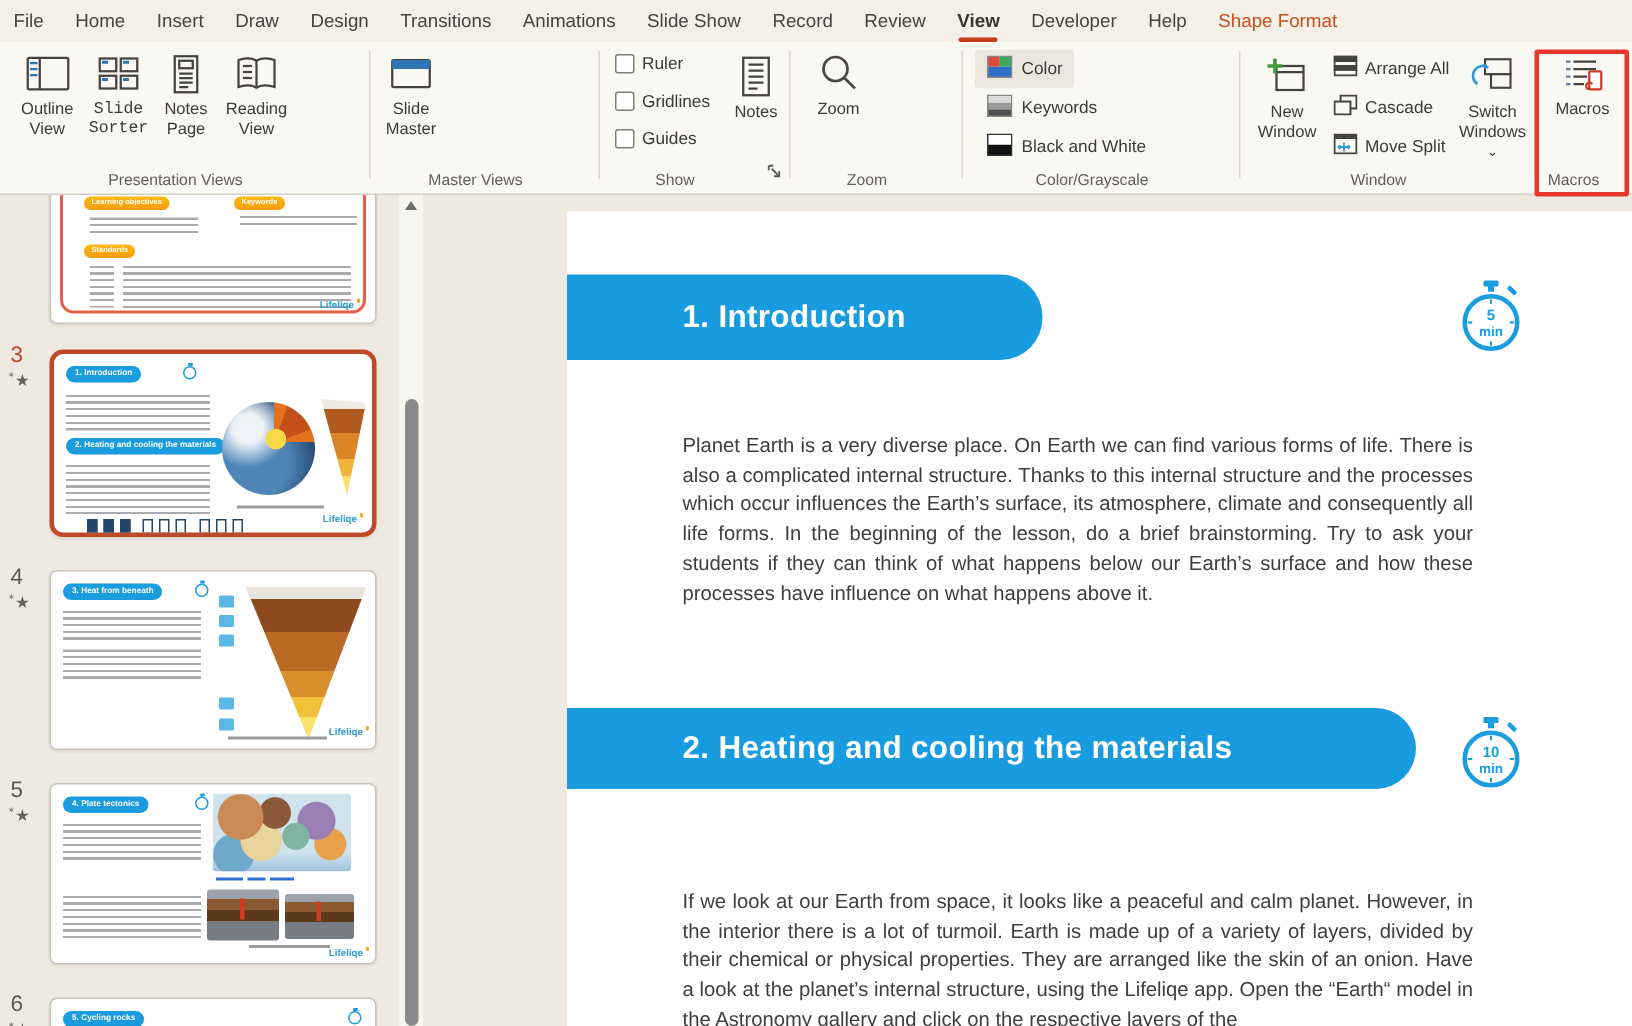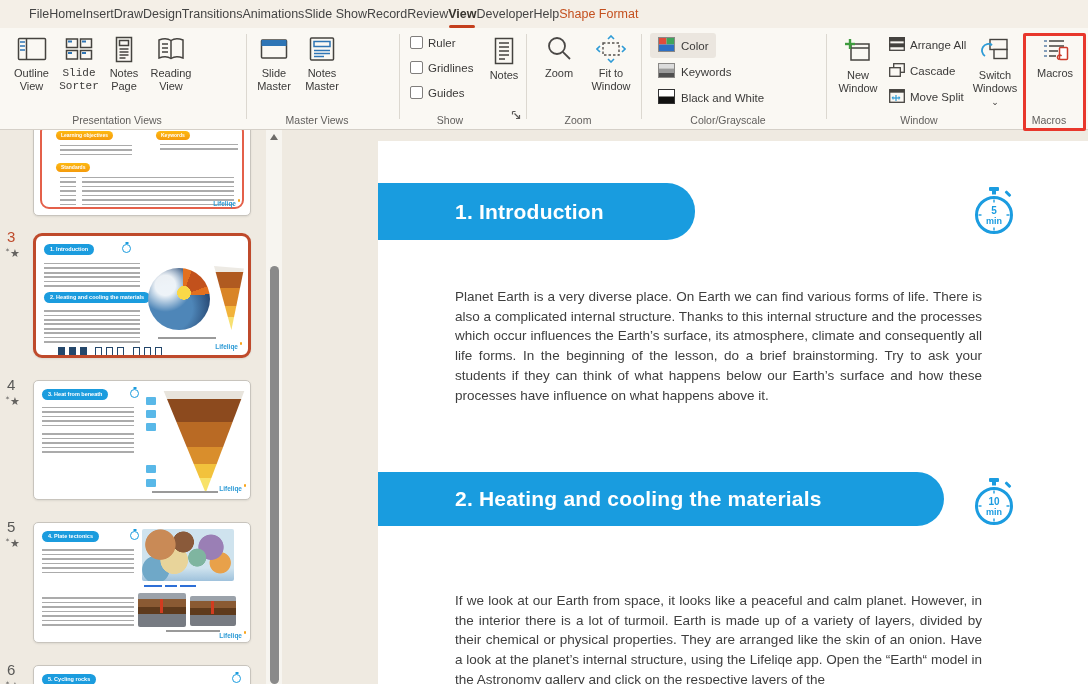--- a/index.html
+++ b/index.html
@@ -8,7 +8,7 @@
 
   
   #menubar { position:absolute; left:0; top:0; width:1088px; height:28px;
-    background:#F4EFE7; display:flex; align-items:stretch; padding-left:29px; }
+    background:#F4EFE7; display:flex; align-items:stretch; padding-left:9px; column-gap:21px; }
   .tab { position:relative; font-size:12.5px; color:#444; line-height:28px; white-space:nowrap; cursor:default; }
   .tab.active { color:#38352F; font-weight:bold; }
   .tab.active::after { content:""; position:absolute; left:1px; right:1px; bottom:0; height:3px;

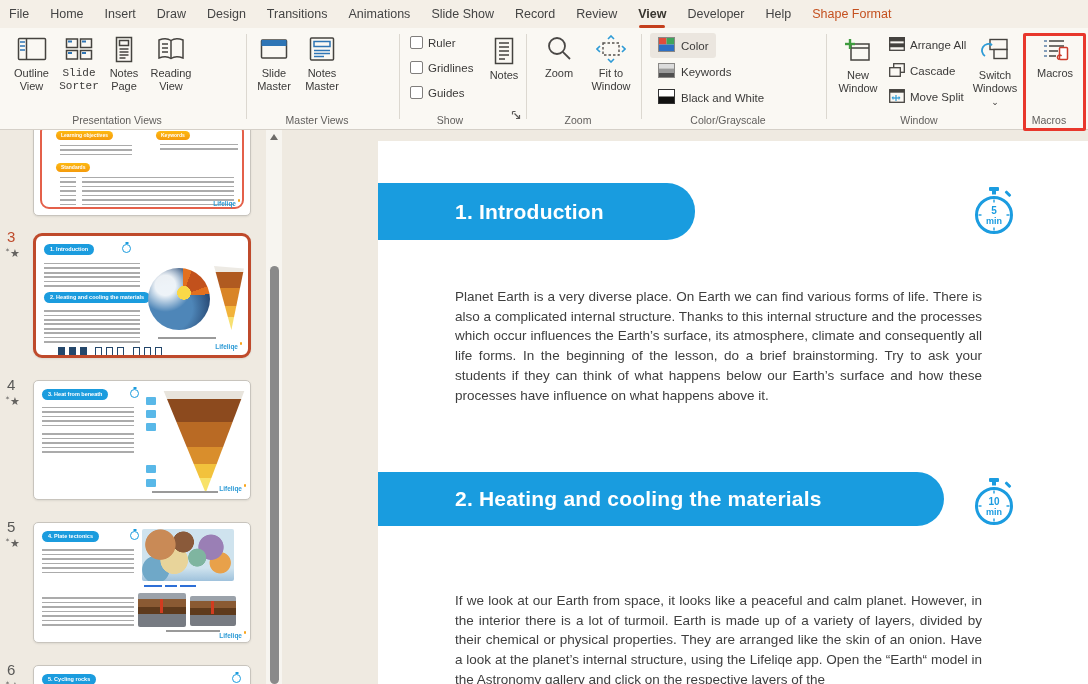--- a/index.html
+++ b/index.html
@@ -198,20 +198,6 @@
           </span>
         <span class="rlabel">Slide Master</span>
       </div>
-      <div class="rbtn" style="width:46px;">
-        <span class="ric">
-          <svg width="28" height="26" viewBox="0 0 28 26" fill="none" stroke="#45433F" stroke-width="1.5">
-            <rect x="2.5" y="2" width="23" height="22" rx="1"></rect>
-            <rect x="6" y="5.5" width="16" height="5" stroke="#2E75B5"></rect>
-            <g stroke="#2E75B5">
-                <line x1="6" y1="14.5" x2="22" y2="14.5"></line>
-                <line x1="6" y1="17.5" x2="22" y2="17.5"></line>
-                <line x1="6" y1="20.5" x2="16" y2="20.5"></line>
-              </g>
-          </svg>
-          </span>
-        <span class="rlabel">Notes Master</span>
-      </div>
     </div>
     <div class="glabel">Master Views</div>
   </div>

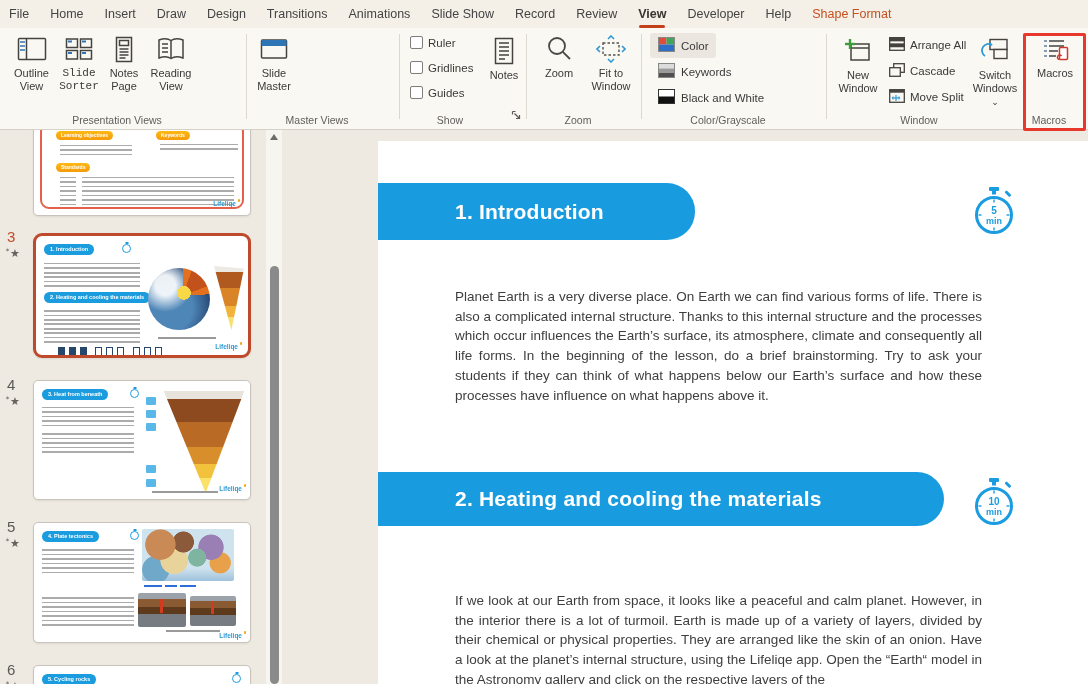--- a/index.html
+++ b/index.html
@@ -250,20 +250,6 @@
           </span>
         <span class="rlabel">Zoom</span>
       </div>
-      <div class="rbtn" style="width:52px;">
-        <span class="ric">
-          <svg width="30" height="28" viewBox="0 0 30 28" fill="none">
-            <rect x="7" y="8" width="16" height="12" stroke="#55524E" stroke-width="1.4" stroke-dasharray="2.5 2"></rect>
-            <g stroke="#2E9BD6" stroke-width="1.6">
-              <path d="M12 4 L15 1 L18 4"></path>
-                <path d="M12 24 L15 27 L18 24"></path>
-              <path d="M4 11 L1 14 L4 17"></path>
-                <path d="M26 11 L29 14 L26 17"></path>
-            </g>
-          </svg>
-          </span>
-        <span class="rlabel">Fit to Window</span>
-      </div>
     </div>
     <div class="glabel">Zoom</div>
   </div>

